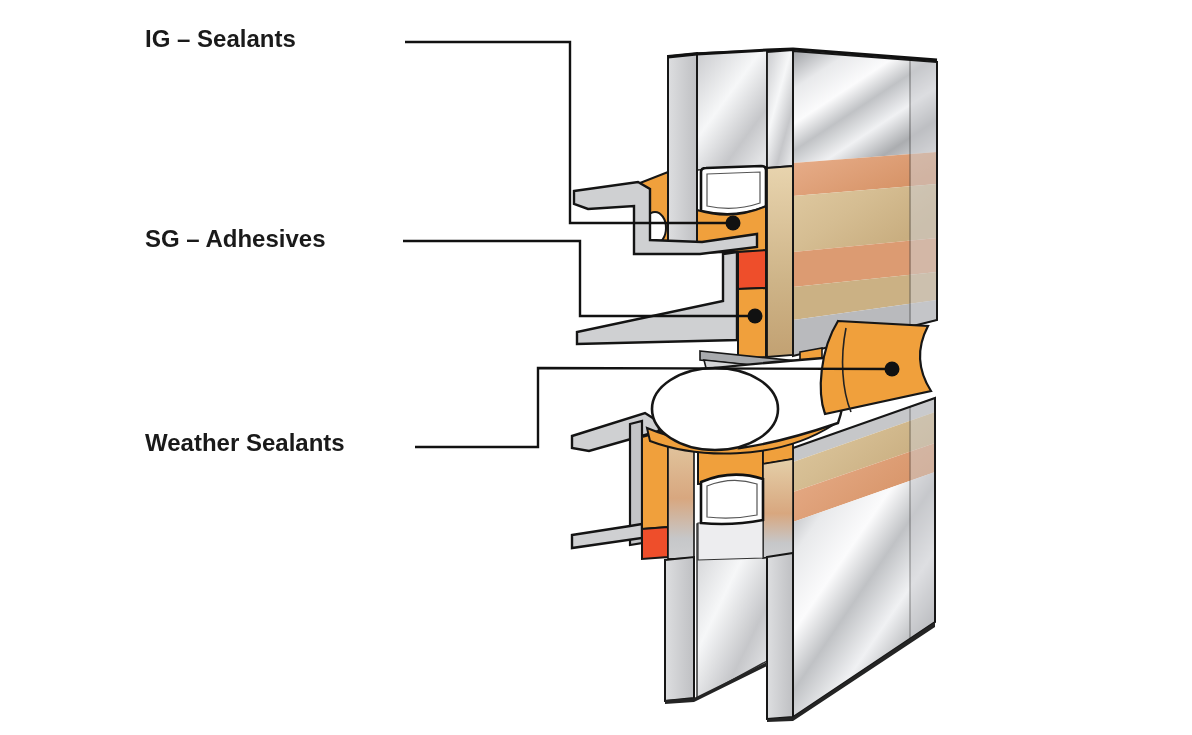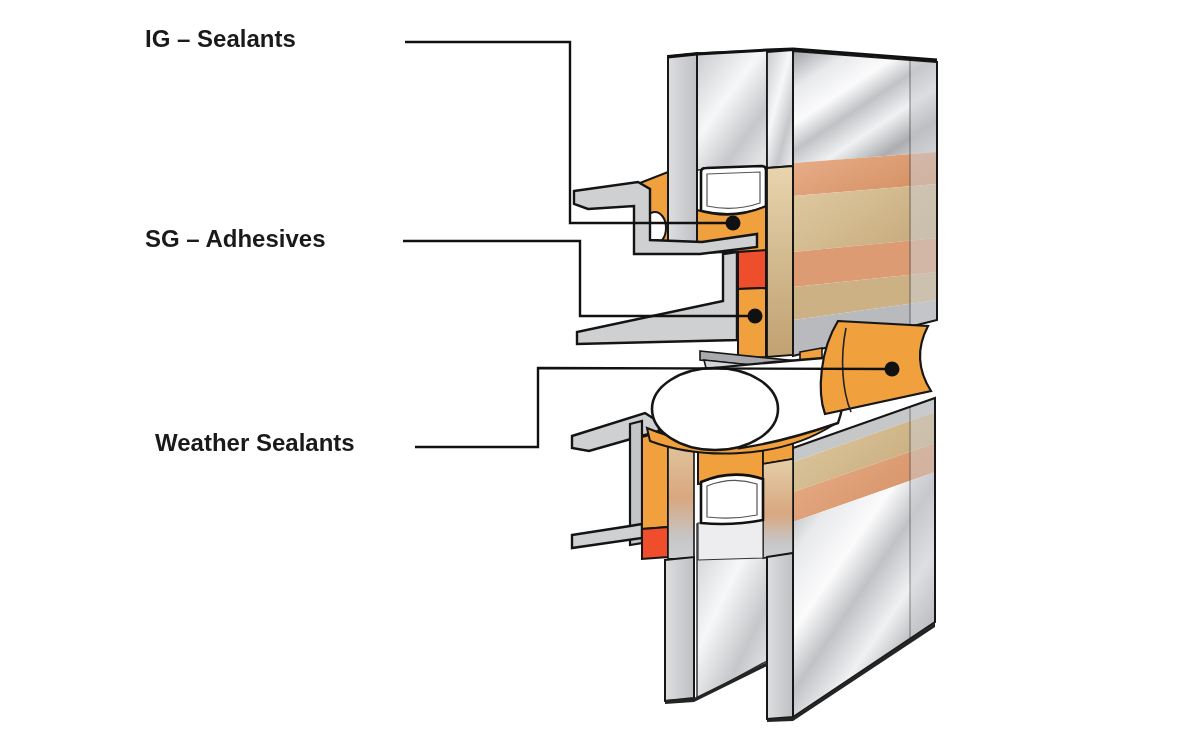--- a/index.html
+++ b/index.html
@@ -162,7 +162,7 @@
 
   <div class="label" style="left:145px;top:226px;">SG – Adhesives</div>
   <div class="label" style="left:145px;top:26px;">IG – Sealants</div>
-  <div class="label" style="left:155px;top:430px;">Weather Sealants</div>
+  <div class="label" style="left:145px;top:430px;">Weather Sealants</div>
 </div>
 
 </body></html>

